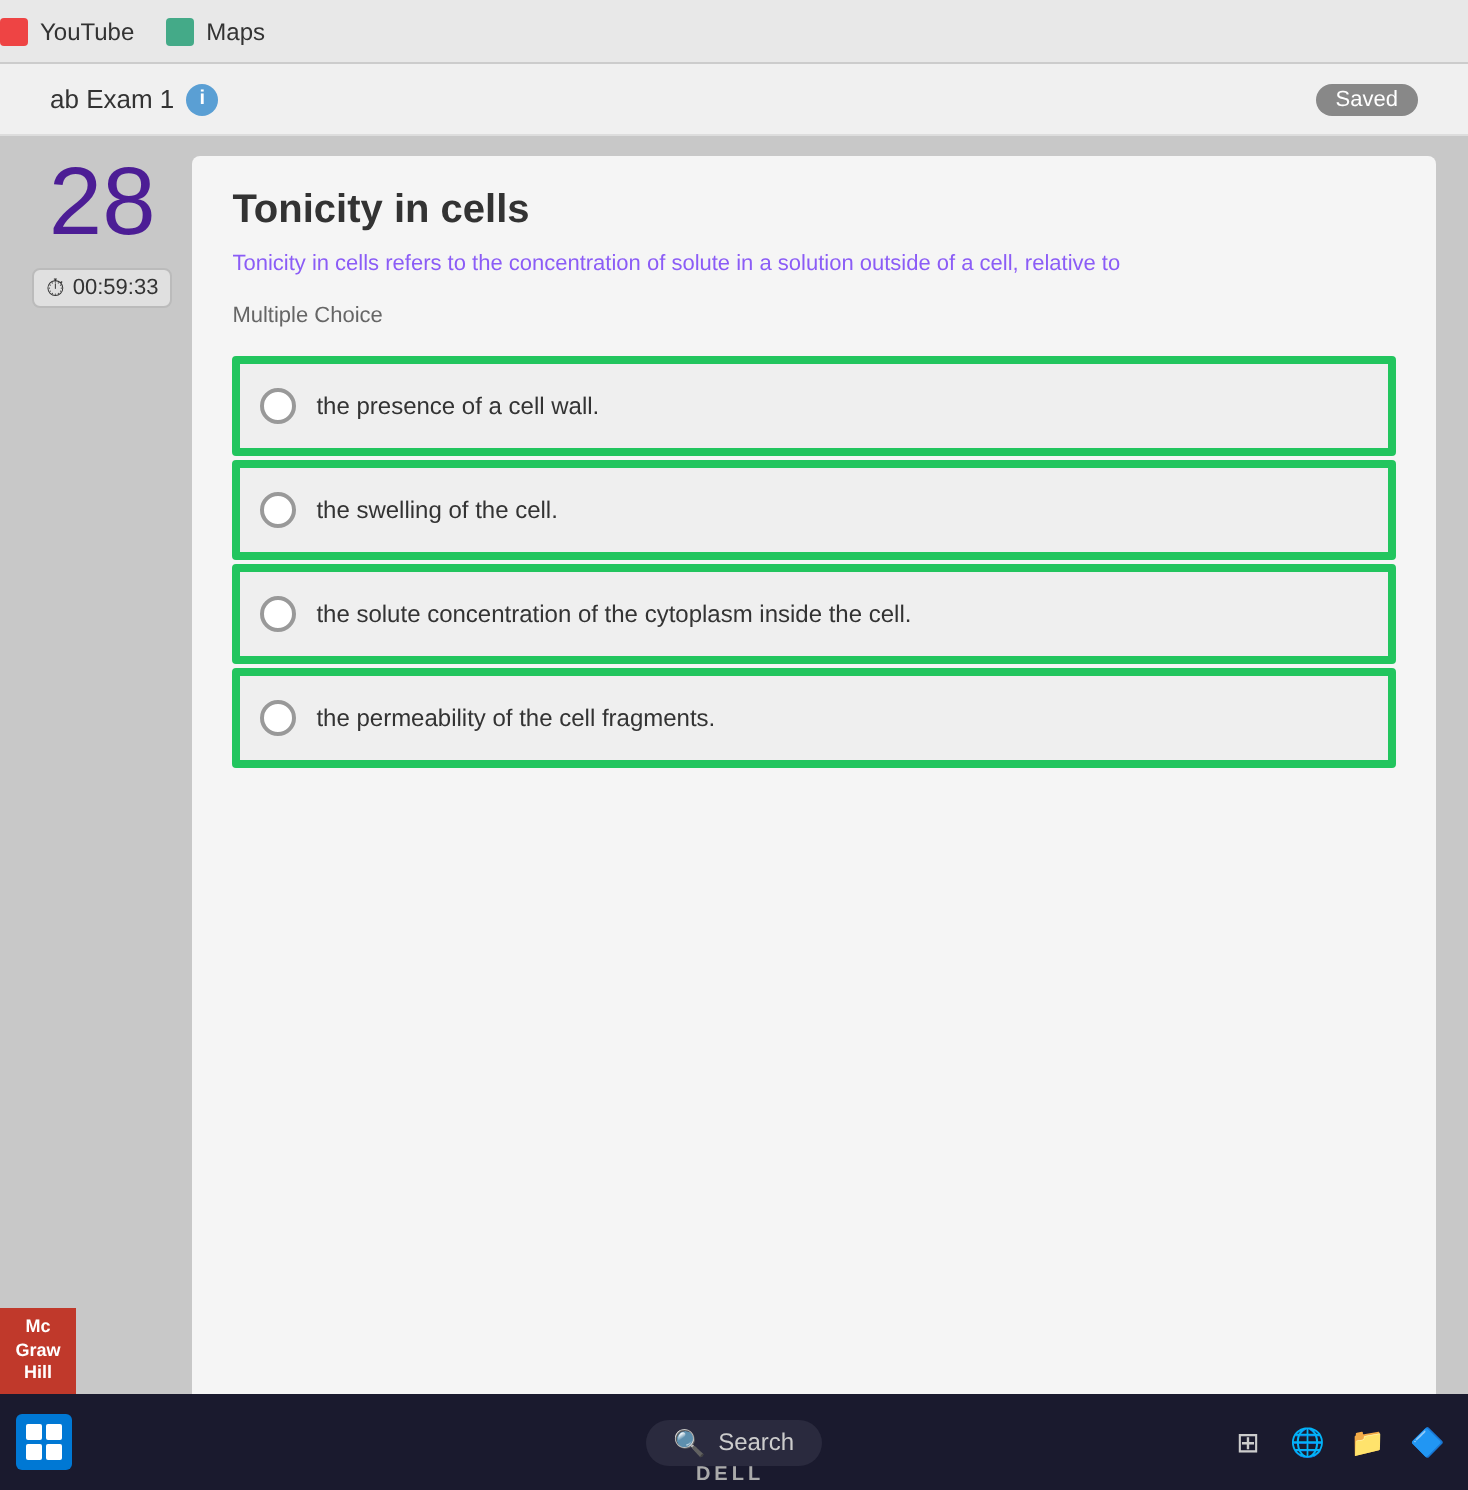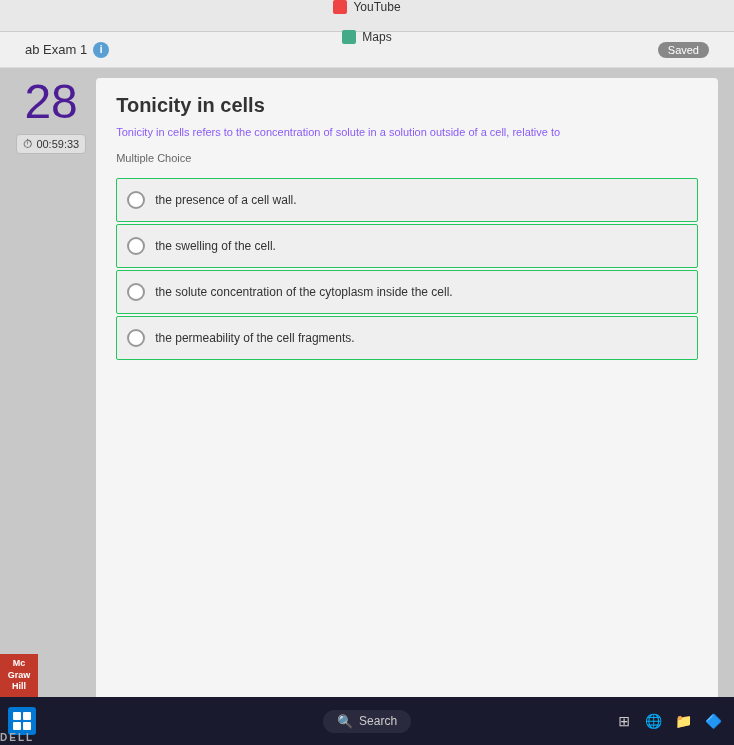--- a/index.html
+++ b/index.html
@@ -21,7 +21,6 @@
       padding: 0 0;
       gap: 16px;
       border-bottom: 1px solid #ccc;
-      flex-direction: column;
     }
     .browser-tab {
       font-size: 12px;

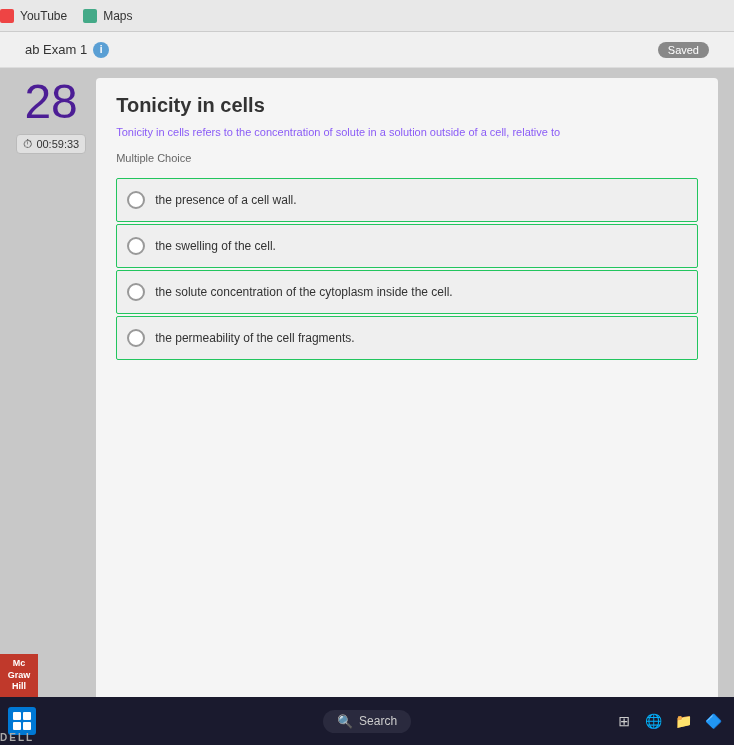--- a/index.html
+++ b/index.html
@@ -163,7 +163,7 @@
       background: #efefef;
       border-radius: 2px;
       cursor: pointer;
-      border: 1px solid #22c55e;
+      border: 4px solid #22c55e;
     }
     .radio-circle {
       width: 18px;

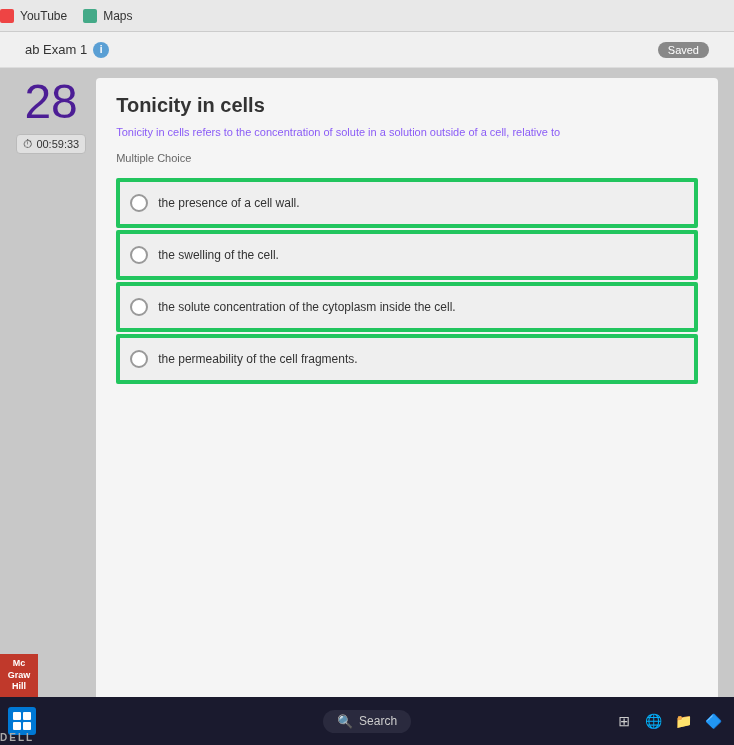--- a/index.html
+++ b/index.html
@@ -266,6 +266,7 @@
       bottom: 2px;
       right: 4px;
       left: 0;
+      text-align: center;
       font-size: 10px;
       font-weight: bold;
       color: #aaa;

